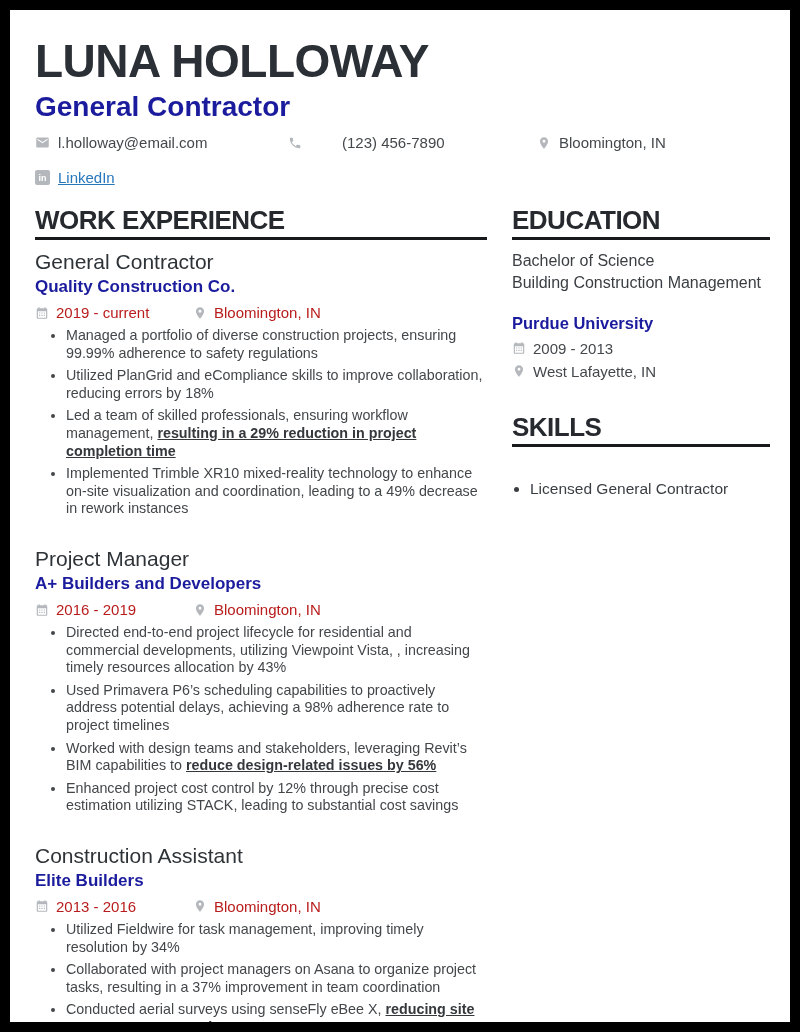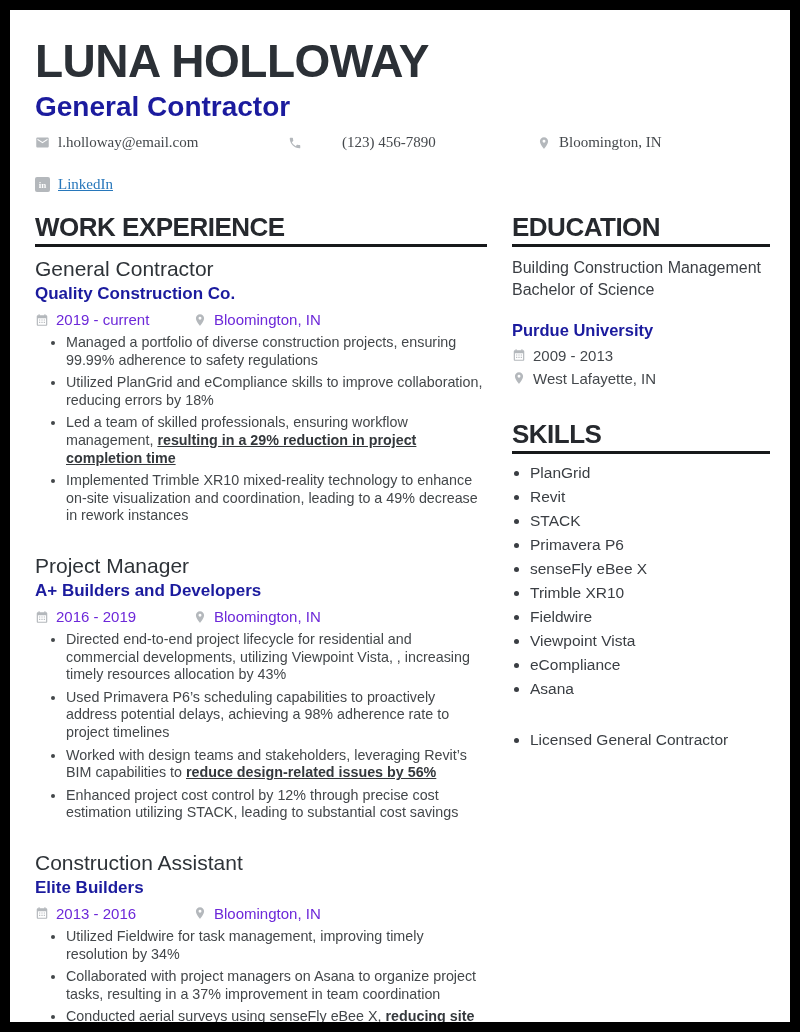--- a/index.html
+++ b/index.html
@@ -40,7 +40,7 @@
     color: #44484c;
   }
   .contact-row.second { margin-top: 25px; }
-  .contact-item { display: flex; align-items: center; gap: 8px; font-family: Liberation Serif, serif; }
+  .contact-item { display: flex; align-items: center; gap: 8px; }
   .contact-item.email { width: 253px; }
   .contact-item.phone { width: 249px; gap: 40px; }
   .icon { width: 15px; height: 15px; flex: 0 0 auto; fill: #b4b8bc; }

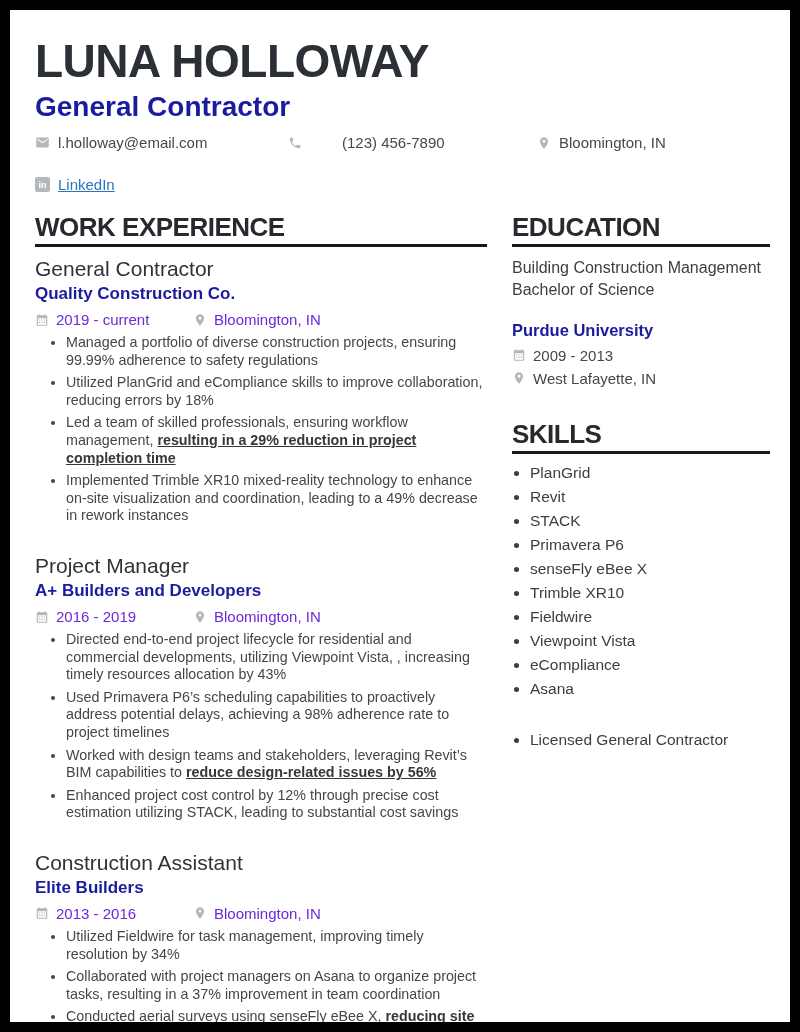--- a/index.html
+++ b/index.html
@@ -39,7 +39,7 @@
     font-size: 15px;
     color: #44484c;
   }
-  .contact-row.second { margin-top: 25px; }
+  .contact-row.second { margin-top: 18px; }
   .contact-item { display: flex; align-items: center; gap: 8px; }
   .contact-item.email { width: 253px; }
   .contact-item.phone { width: 249px; gap: 40px; }

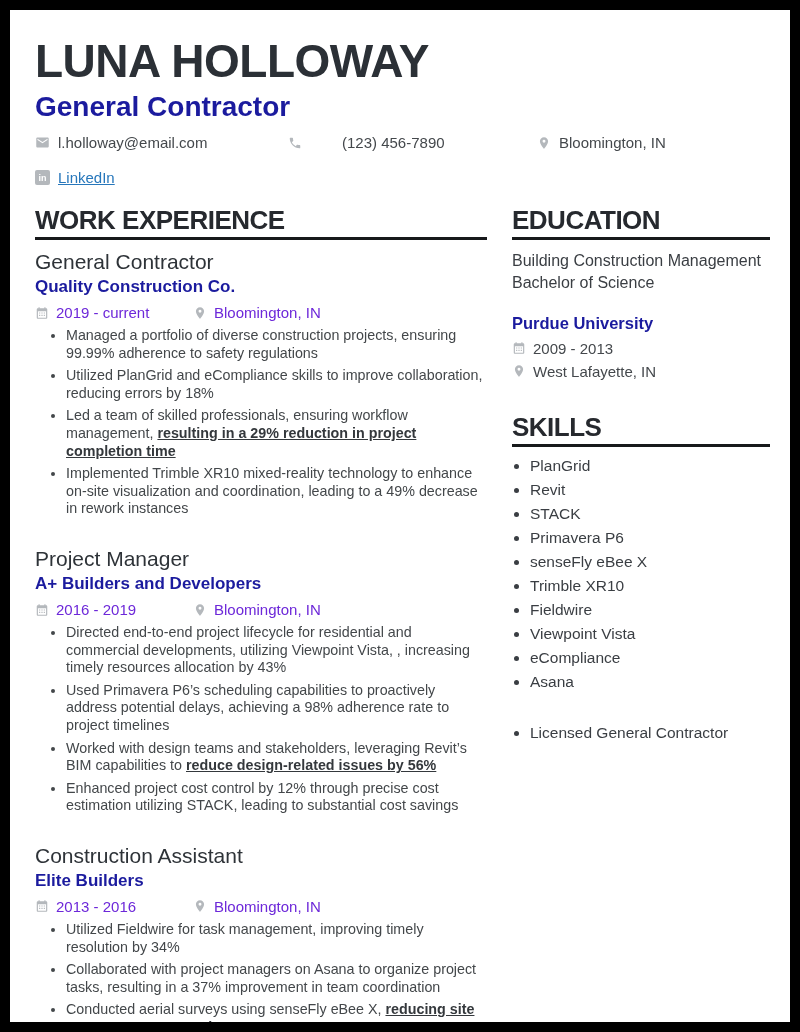--- a/index.html
+++ b/index.html
@@ -250,8 +250,8 @@
 
       <section class="side-section">
         <h2 class="section-title">EDUCATION</h2>
+        <div class="edu-line">Bachelor of Science</div>
         <div class="edu-line">Building Construction Management</div>
-        <div class="edu-line">Bachelor of Science</div>
         <div class="edu-school">Purdue University</div>
         <div class="edu-meta">
           <svg class="icon sm" viewBox="0 0 24 24">

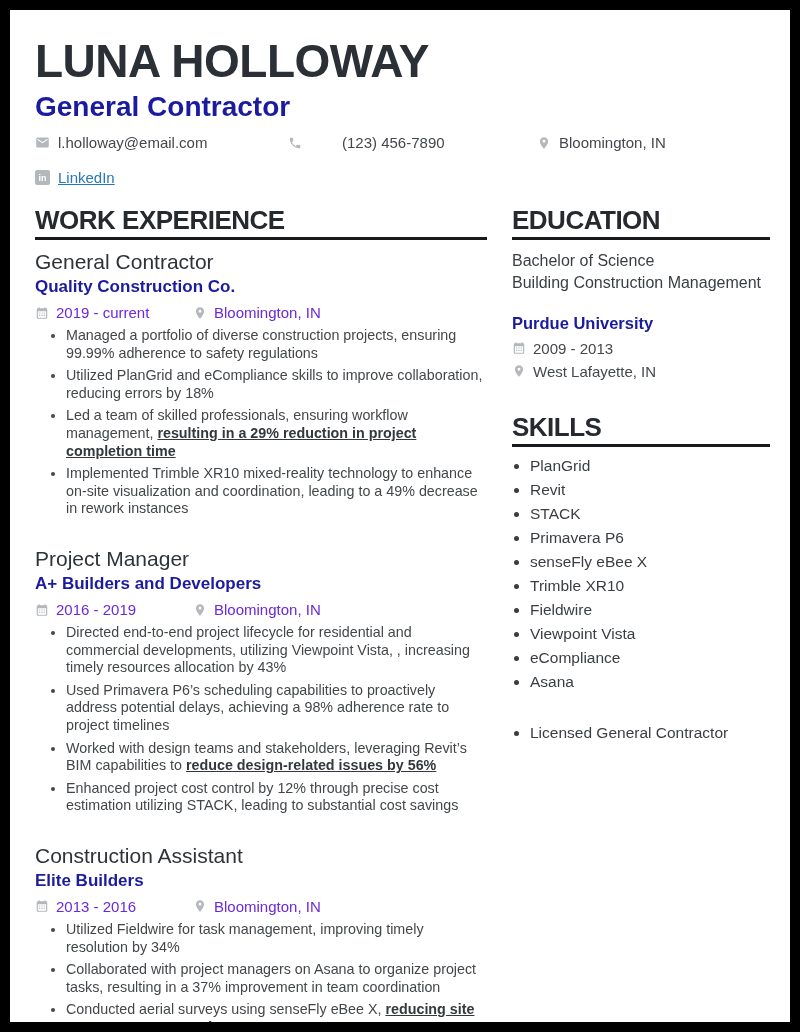--- a/index.html
+++ b/index.html
@@ -97,7 +97,7 @@
     margin-top: 7px;
     margin-bottom: 6px;
     font-size: 15px;
-    color: #6d28d9;
+    color: #b91c1c;
   }
   .meta-item { display: flex; align-items: center; gap: 7px; }
   .meta-item.date { width: 158px; }

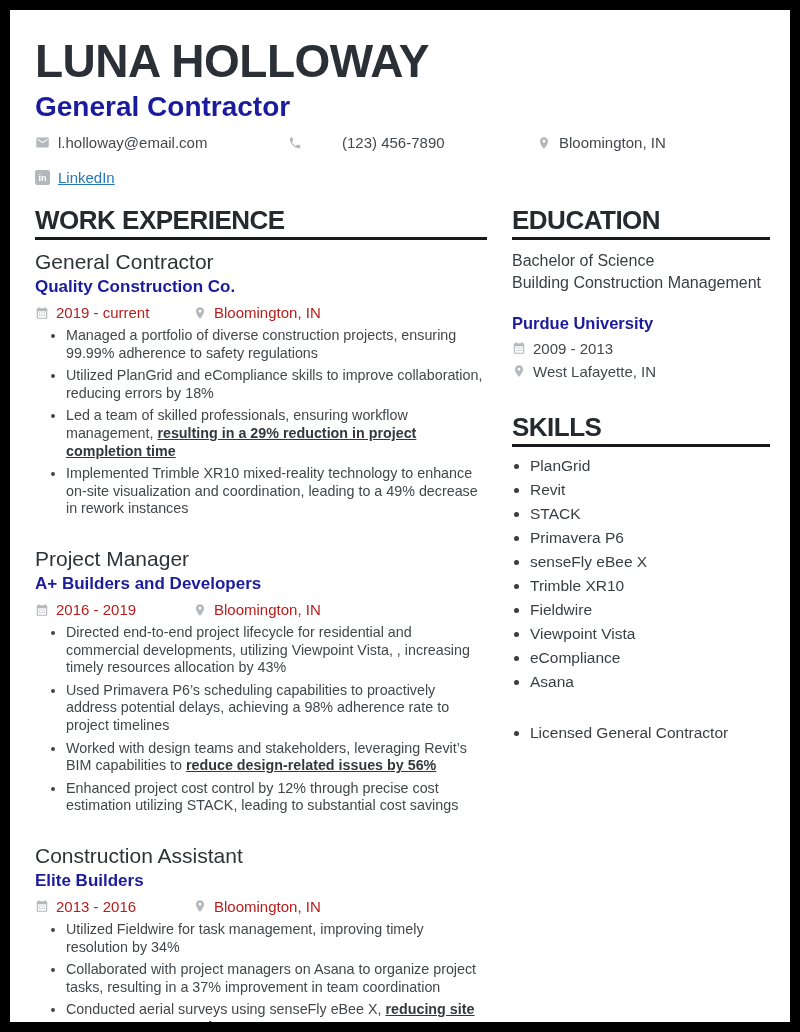--- a/index.html
+++ b/index.html
@@ -270,18 +270,6 @@
 
       <section class="side-section">
         <h2 class="section-title">SKILLS</h2>
-        <ul class="side-list">
-          <li>PlanGrid</li>
-          <li>Revit</li>
-          <li>STACK</li>
-          <li>Primavera P6</li>
-          <li>senseFly eBee X</li>
-          <li>Trimble XR10</li>
-          <li>Fieldwire</li>
-          <li>Viewpoint Vista</li>
-          <li>eCompliance</li>
-          <li>Asana</li>
-        </ul>
       </section>
 
       <section class="side-section">

